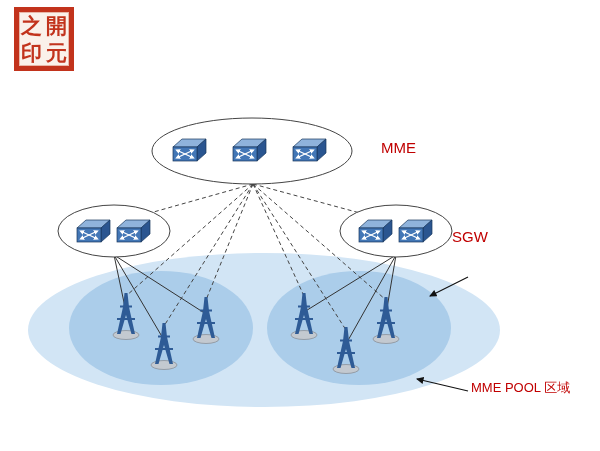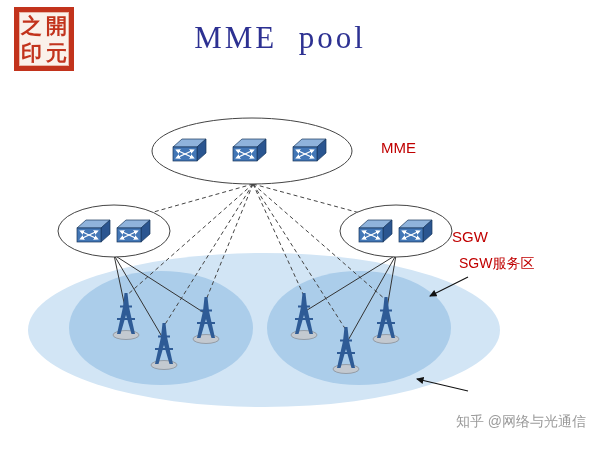--- a/index.html
+++ b/index.html
@@ -45,7 +45,6 @@
     <span>元</span>
   </div>
 
-  <div class="title">MME  pool</div>
 
   <svg class="diagram" width="600" height="451" viewBox="0 0 600 451">
     <defs>

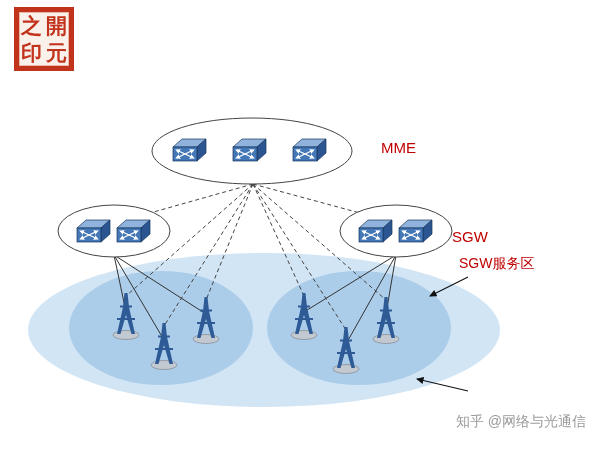--- a/index.html
+++ b/index.html
@@ -122,7 +122,6 @@
 
   <div class="lbl lbl-mme">MME</div>
   <div class="lbl lbl-sgw">SGW</div>
-  <div class="lbl lbl-sgw-area">SGW服务区</div>
 
   <div class="watermark">知乎 @网络与光通信</div>
 

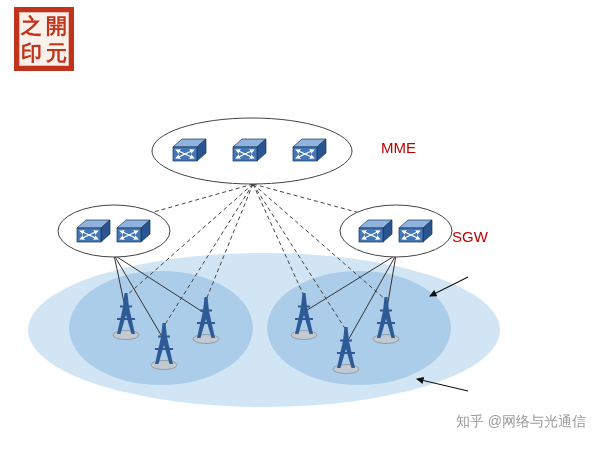--- a/index.html
+++ b/index.html
@@ -122,6 +122,7 @@
 
   <div class="lbl lbl-mme">MME</div>
   <div class="lbl lbl-sgw">SGW</div>
+  <div class="lbl lbl-mme-pool">MME POOL 区域</div>
 
   <div class="watermark">知乎 @网络与光通信</div>
 

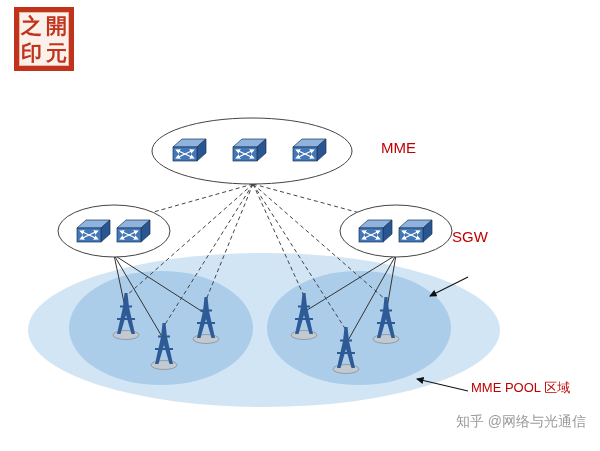--- a/index.html
+++ b/index.html
@@ -124,7 +124,6 @@
   <div class="lbl lbl-sgw">SGW</div>
   <div class="lbl lbl-mme-pool">MME POOL 区域</div>
 
-  <div class="watermark">知乎 @网络与光通信</div>
 
 </div>
 

